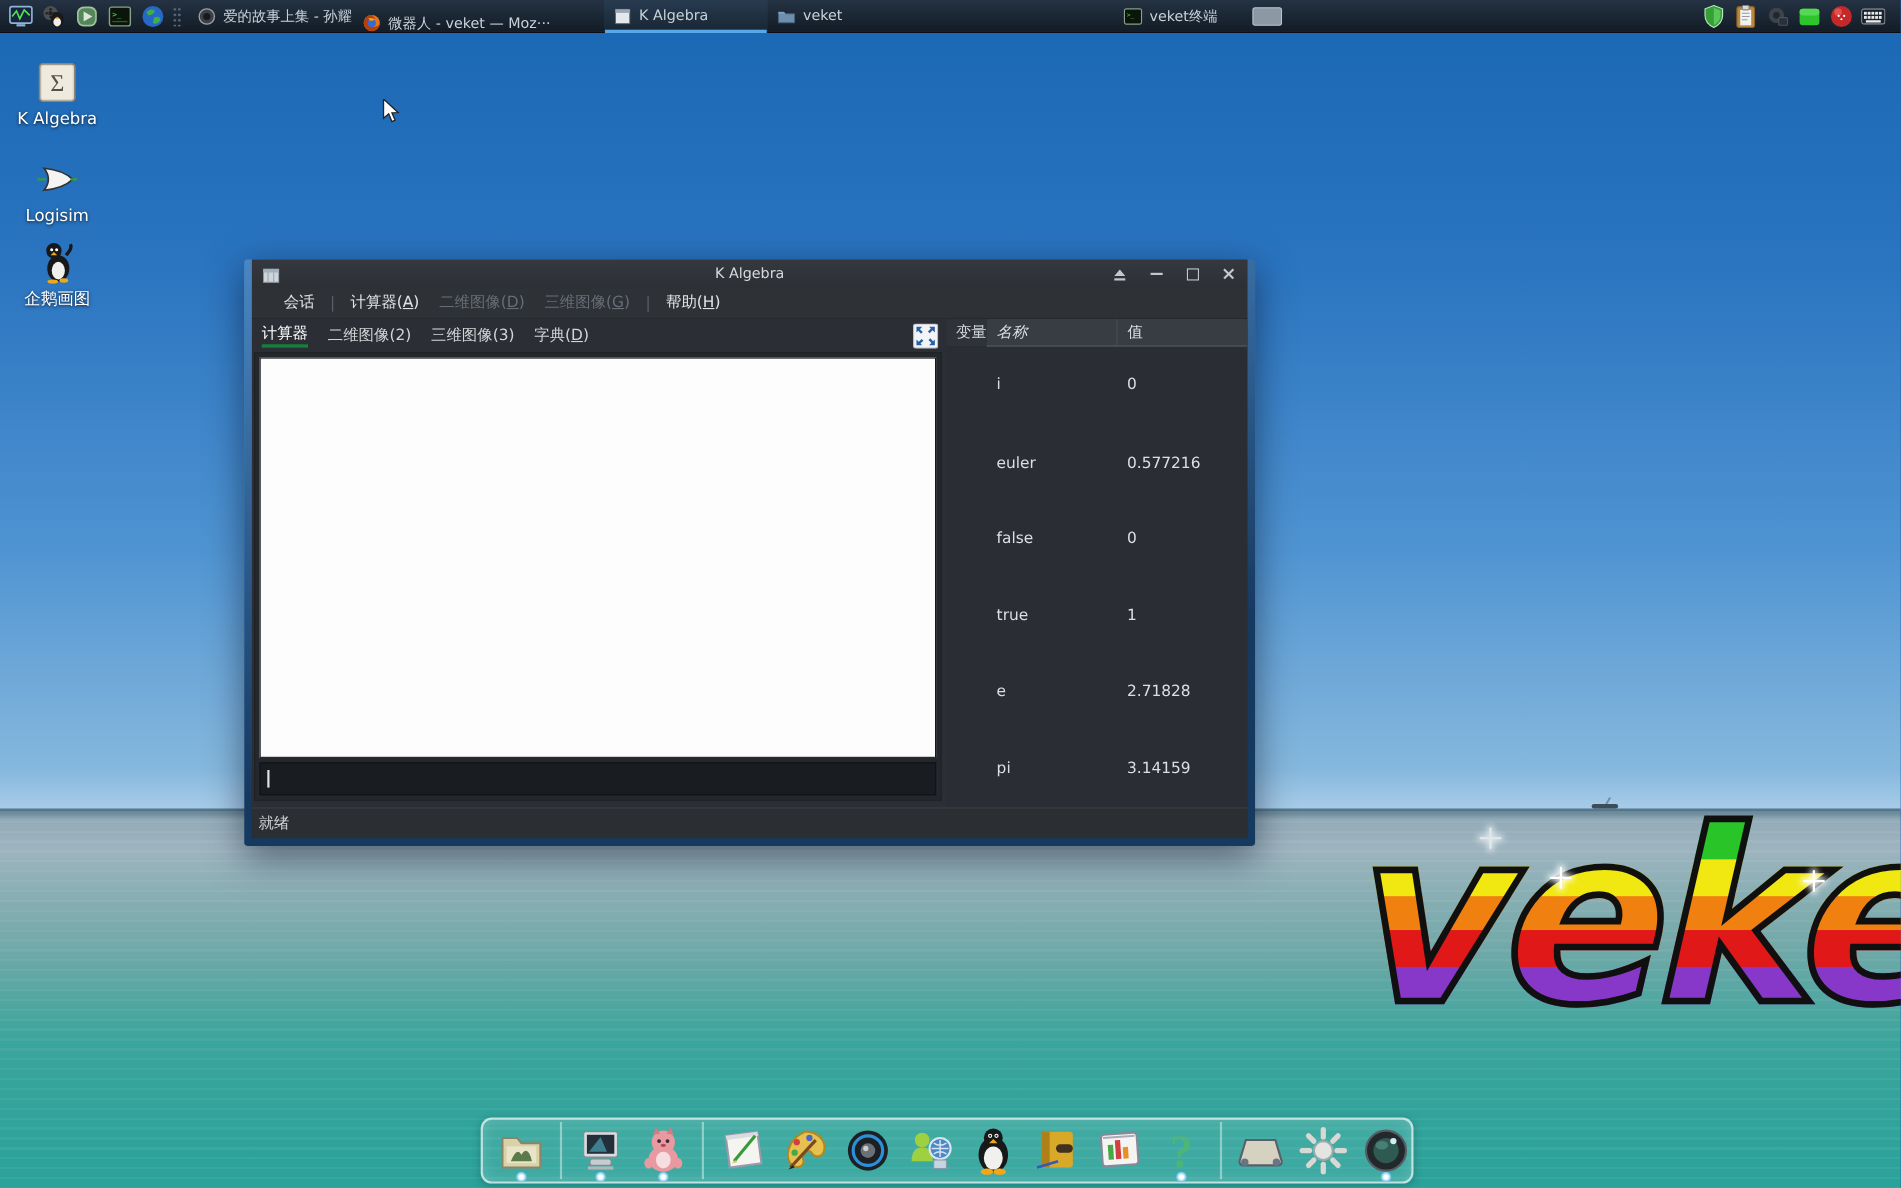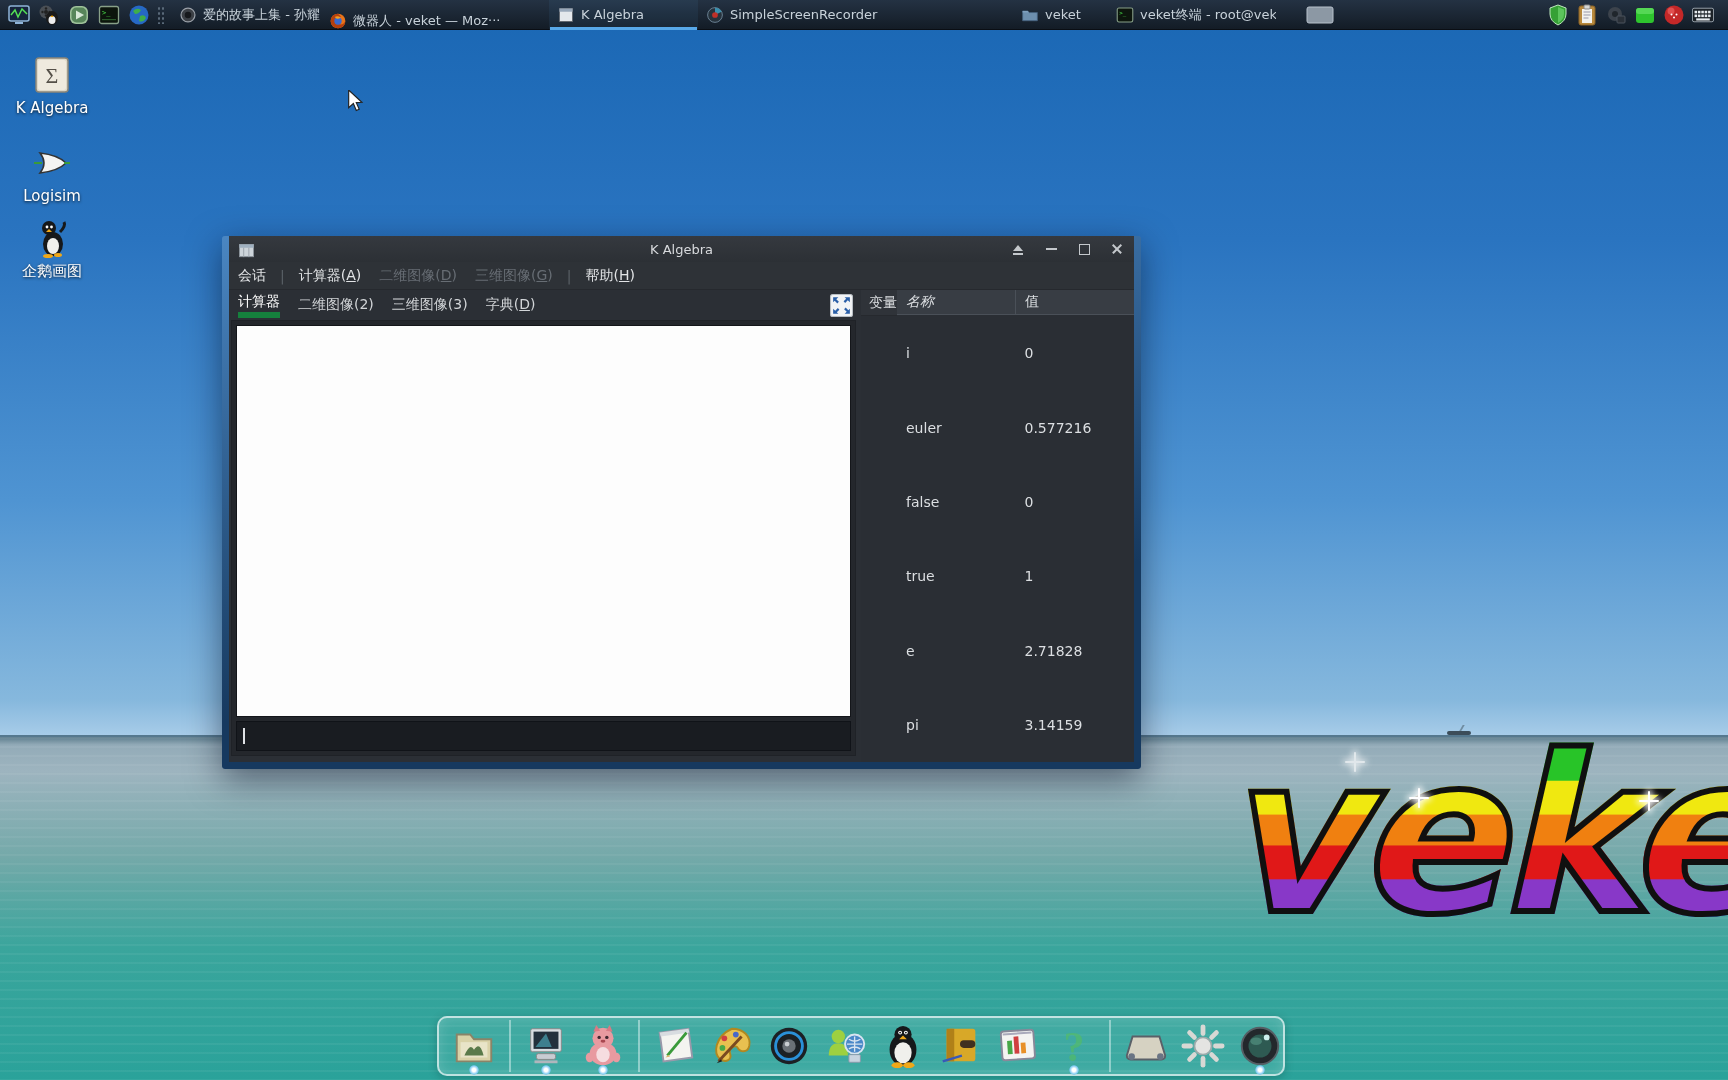--- a/index.html
+++ b/index.html
@@ -211,14 +211,6 @@
       </div>
       <div class="tb-win">
         <span class="ico"><svg viewBox="0 0 22 22">
-            <circle cx="11" cy="11" r="9" fill="#26323c" stroke="#6a8294" stroke-width="1.2"></circle>
-            <path d="M11 2 a9 9 0 0 1 8 5 L11 11 Z" fill="#3a8fae"></path>
-            <circle cx="11" cy="11" r="3.5" fill="#c03028"></circle>
-          </svg></span>
-        <span class="tb-label">SimpleScreenRecorder</span>
-      </div>
-      <div class="tb-win">
-        <span class="ico"><svg viewBox="0 0 22 22">
             <path d="M2 6 L2 18 L20 18 L20 8 L10 8 L8 6 Z" fill="#6d8fae" stroke="#44607c"></path>
             <path d="M2 6 L8 6 L10 8 L2 8 Z" fill="#7fa0bd"></path>
           </svg></span>

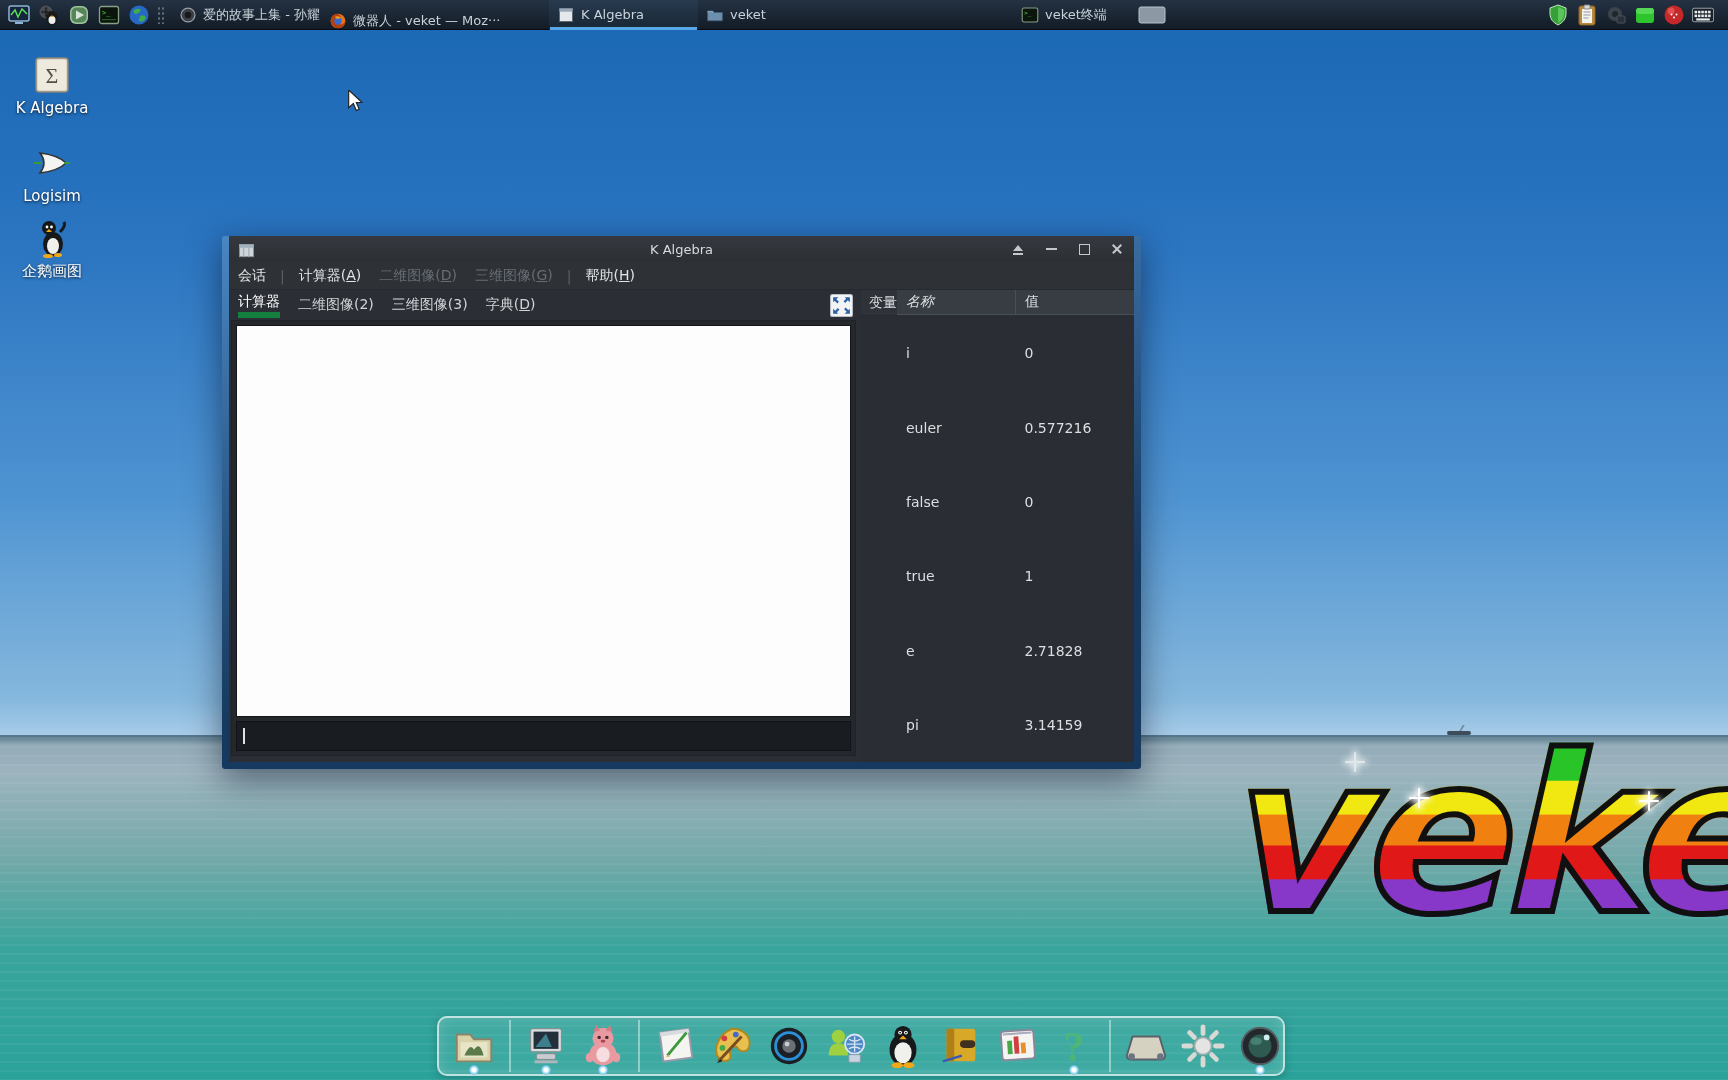--- a/index.html
+++ b/index.html
@@ -82,7 +82,7 @@
   .x1,.x2{position:absolute;left:1px;top:6px;width:12px;height:1.8px;background:#c4c8cc;}
   .x1{transform:rotate(45deg);} .x2{transform:rotate(-45deg);}
   .menubar{height:27px;flex:none;display:flex;align-items:center;background:#2e3237;
-      border-bottom:1px solid #26292e;font-size:14px;color:#e2e4e6;padding-left:0;}
+      border-bottom:1px solid #26292e;font-size:14px;color:#e2e4e6;padding-left:20px;}
   .menu-item{padding:0 9px;line-height:27px;cursor:default;}
   .menu-item.disabled{color:#676d74;}
   .menu-sep{color:#5a6066;padding:0 5px;}

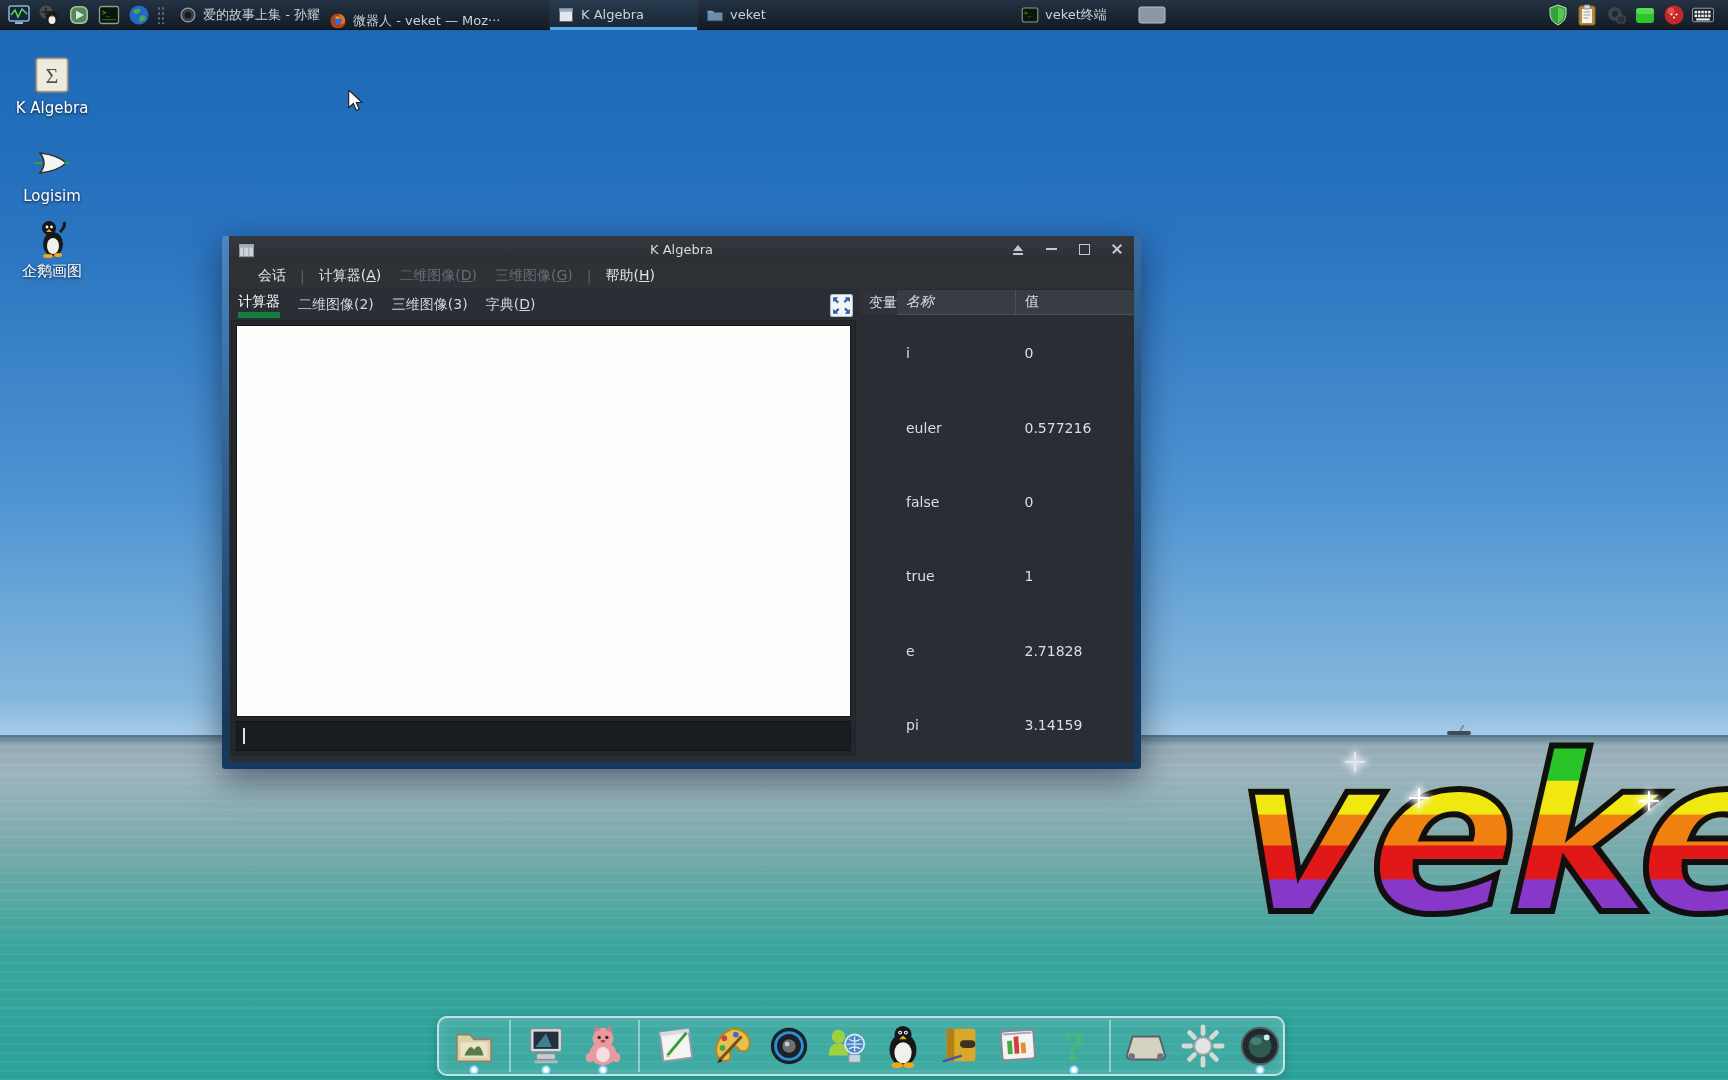--- a/index.html
+++ b/index.html
@@ -93,7 +93,7 @@
   #tabs{flex:1;display:flex;align-items:center;height:100%;}
   .tab{padding:0 9px;font-size:14px;color:#d2d5d8;height:100%;display:flex;align-items:center;cursor:default;}
   .tab.active{color:#fff;}
-  .tab.active .tab-label{border-bottom:6px solid #15803d;padding-bottom:1px;}
+  .tab.active .tab-label{border-bottom:3px solid #15803d;padding-bottom:1px;}
   .fullscreen-btn{width:23px;height:23px;margin-right:4px;flex:none;cursor:default;}
   .calc-frame{flex:1;display:flex;flex-direction:column;border:1px solid #1f2227;background:#24272c;
       margin:0 1px 6px 2px;min-height:0;}

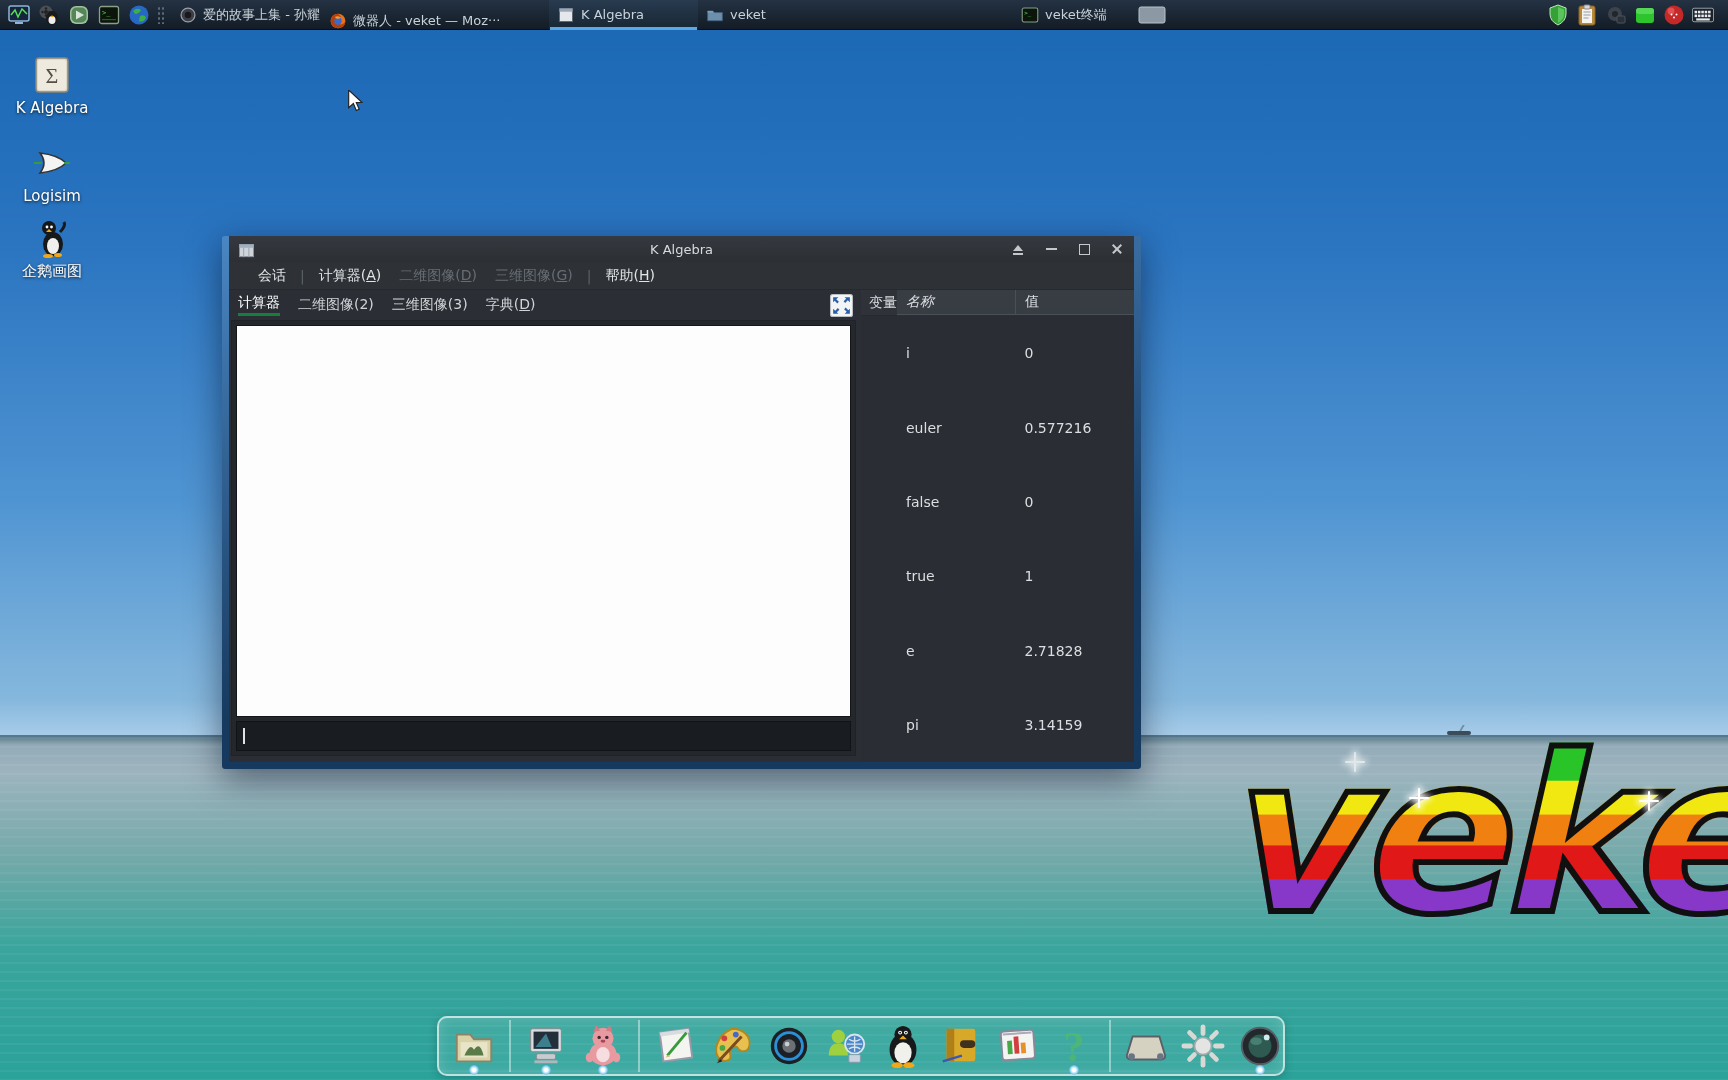--- a/index.html
+++ b/index.html
@@ -439,6 +439,9 @@
         </table>
       </div>
     </div>
+    <div class="statusbar">
+      <span>就绪</span>
+    </div>
   </div>
 </div>
 

